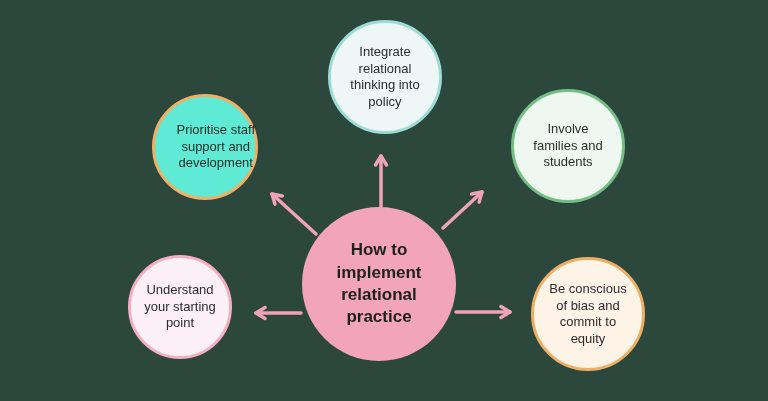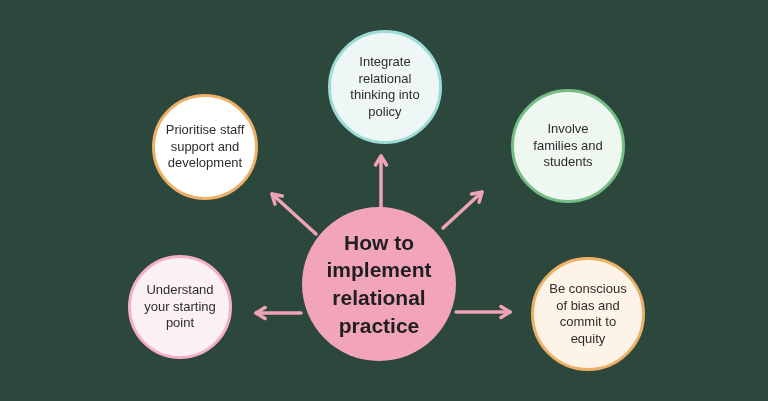--- a/index.html
+++ b/index.html
@@ -66,7 +66,7 @@
     font-weight: 700;
     line-height: 1.32;
   }
-  .node-top        { left: 328px; top: 30px;  width: 114px; height: 114px; }
+  .node-top        { left: 328px; top: 20px;  width: 114px; height: 114px; }
   .node-top-left   { left: 152px; top: 94px;  width: 106px; height: 106px; }
   .node-top-right  { left: 511px; top: 89px;  width: 114px; height: 114px; justify-content: center; }
   .node-bottom-left  { left: 128px; top: 255px; width: 104px; height: 104px; }

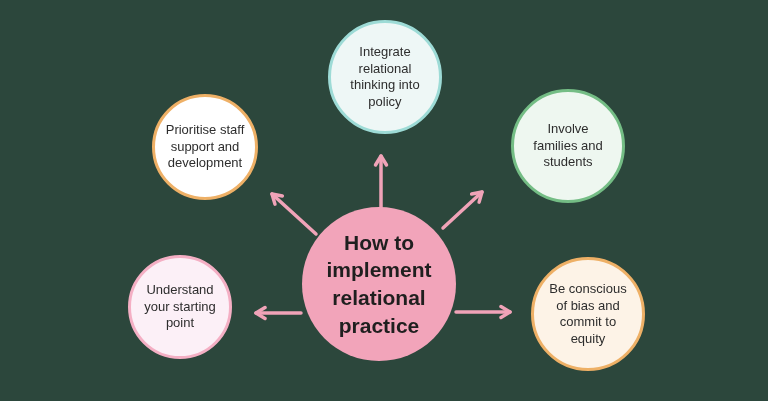--- a/index.html
+++ b/index.html
@@ -114,7 +114,7 @@
 policy</span>
   </div>
 
-  <div class="node satellite node-top-left" style="border-color: rgb(238, 176, 102); background-color: #ffffff;">
+  <div class="node satellite node-top-left" style="border-color: rgb(238, 176, 102); background-color: #5eead4; justify-content: flex-end;">
     <span class="label">Prioritise staff
 support and
 development</span>

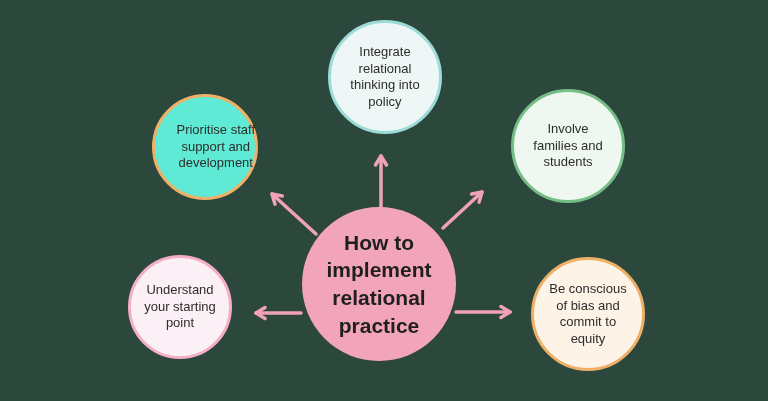--- a/index.html
+++ b/index.html
@@ -62,7 +62,7 @@
     left: 302px; top: 207px;
     width: 154px; height: 154px;
     color: var(--center-text);
-    font-size: 21px;
+    font-size: 17px;
     font-weight: 700;
     line-height: 1.32;
   }

